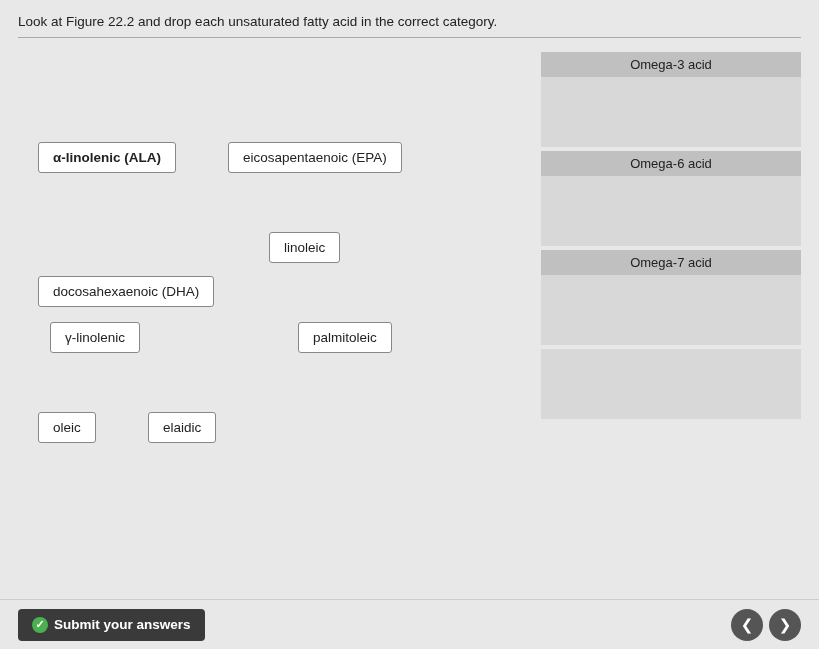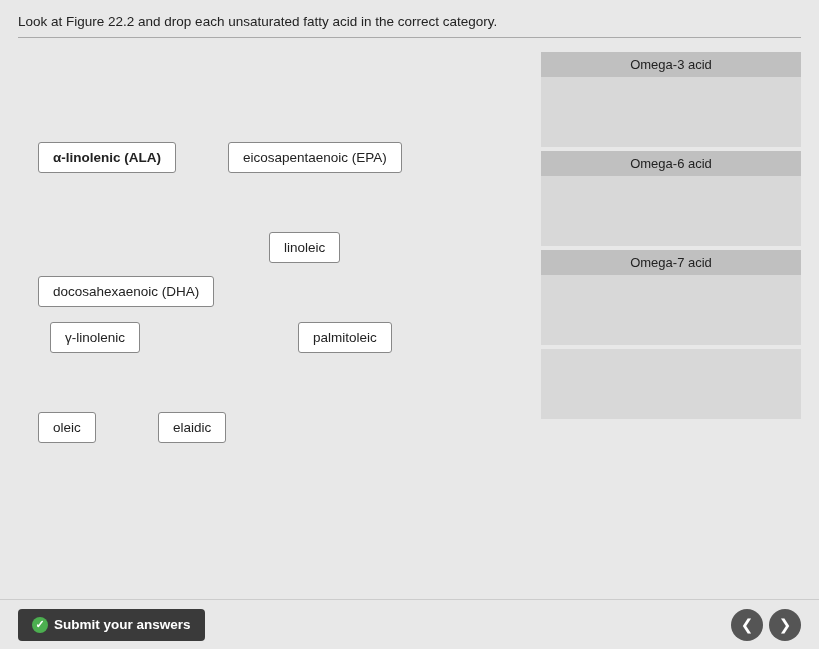--- a/index.html
+++ b/index.html
@@ -163,7 +163,7 @@
         <div class="acid-item" draggable="true" style="top: 270px; left: 32px;">γ-linolenic</div>
         <div class="acid-item" draggable="true" style="top: 270px; left: 280px;">palmitoleic</div>
         <div class="acid-item" draggable="true" style="top: 360px; left: 20px;">oleic</div>
-        <div class="acid-item" draggable="true" style="top: 360px; left: 140px;">elaidic</div>
+        <div class="acid-item" draggable="true" style="top: 360px; left: 130px;">elaidic</div>
       </div>
 
     <div class="drop-target-area" id="dropArea">

